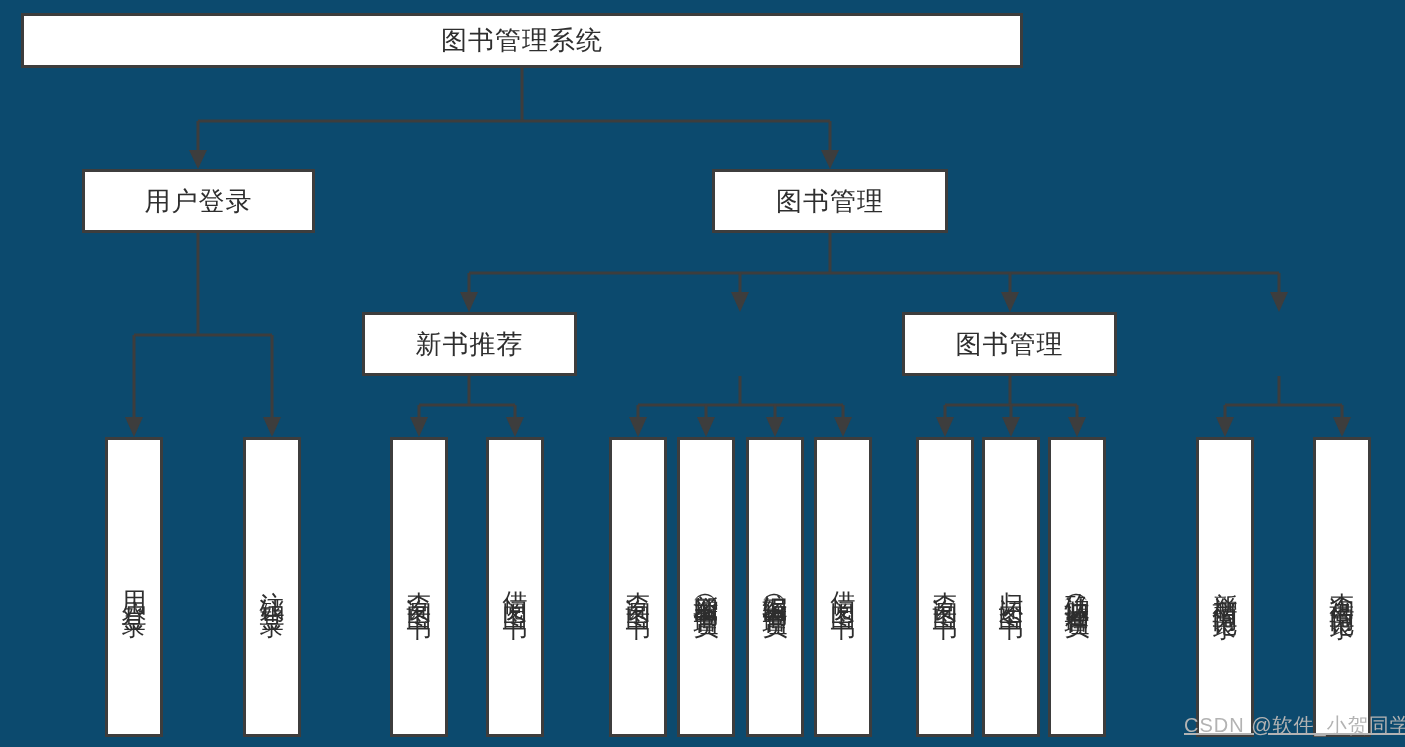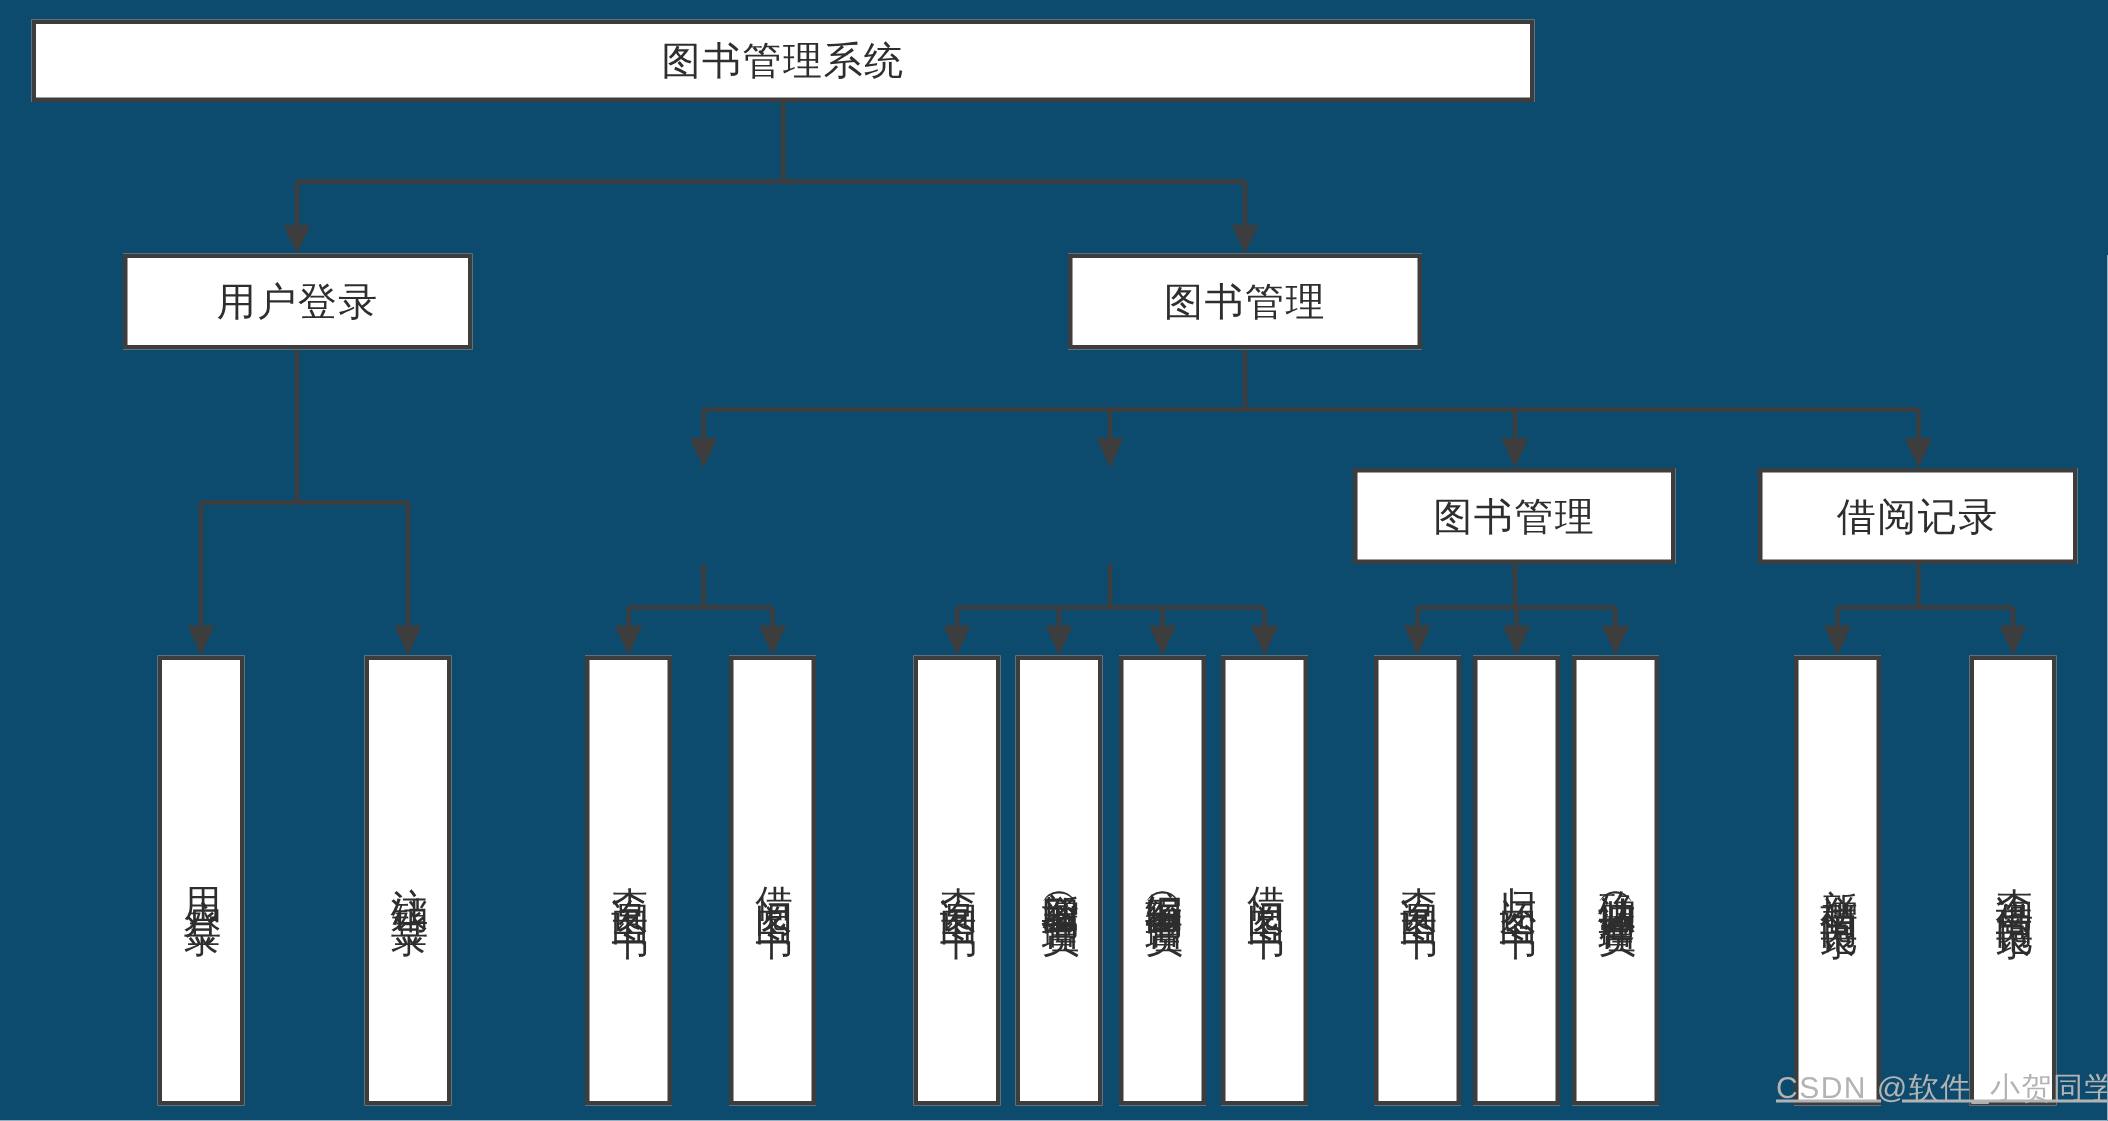--- a/index.html
+++ b/index.html
@@ -116,6 +116,9 @@
     <span>图书管理</span>
   </div>
 
+  <div class="node node--h" style="left:362px;top:312px;width:215px;height:64px">
+    <span>新书推荐</span>
+  </div>
   <div class="node node--h" style="left:902px;top:312px;width:215px;height:64px">
     <span>图书管理</span>
   </div>

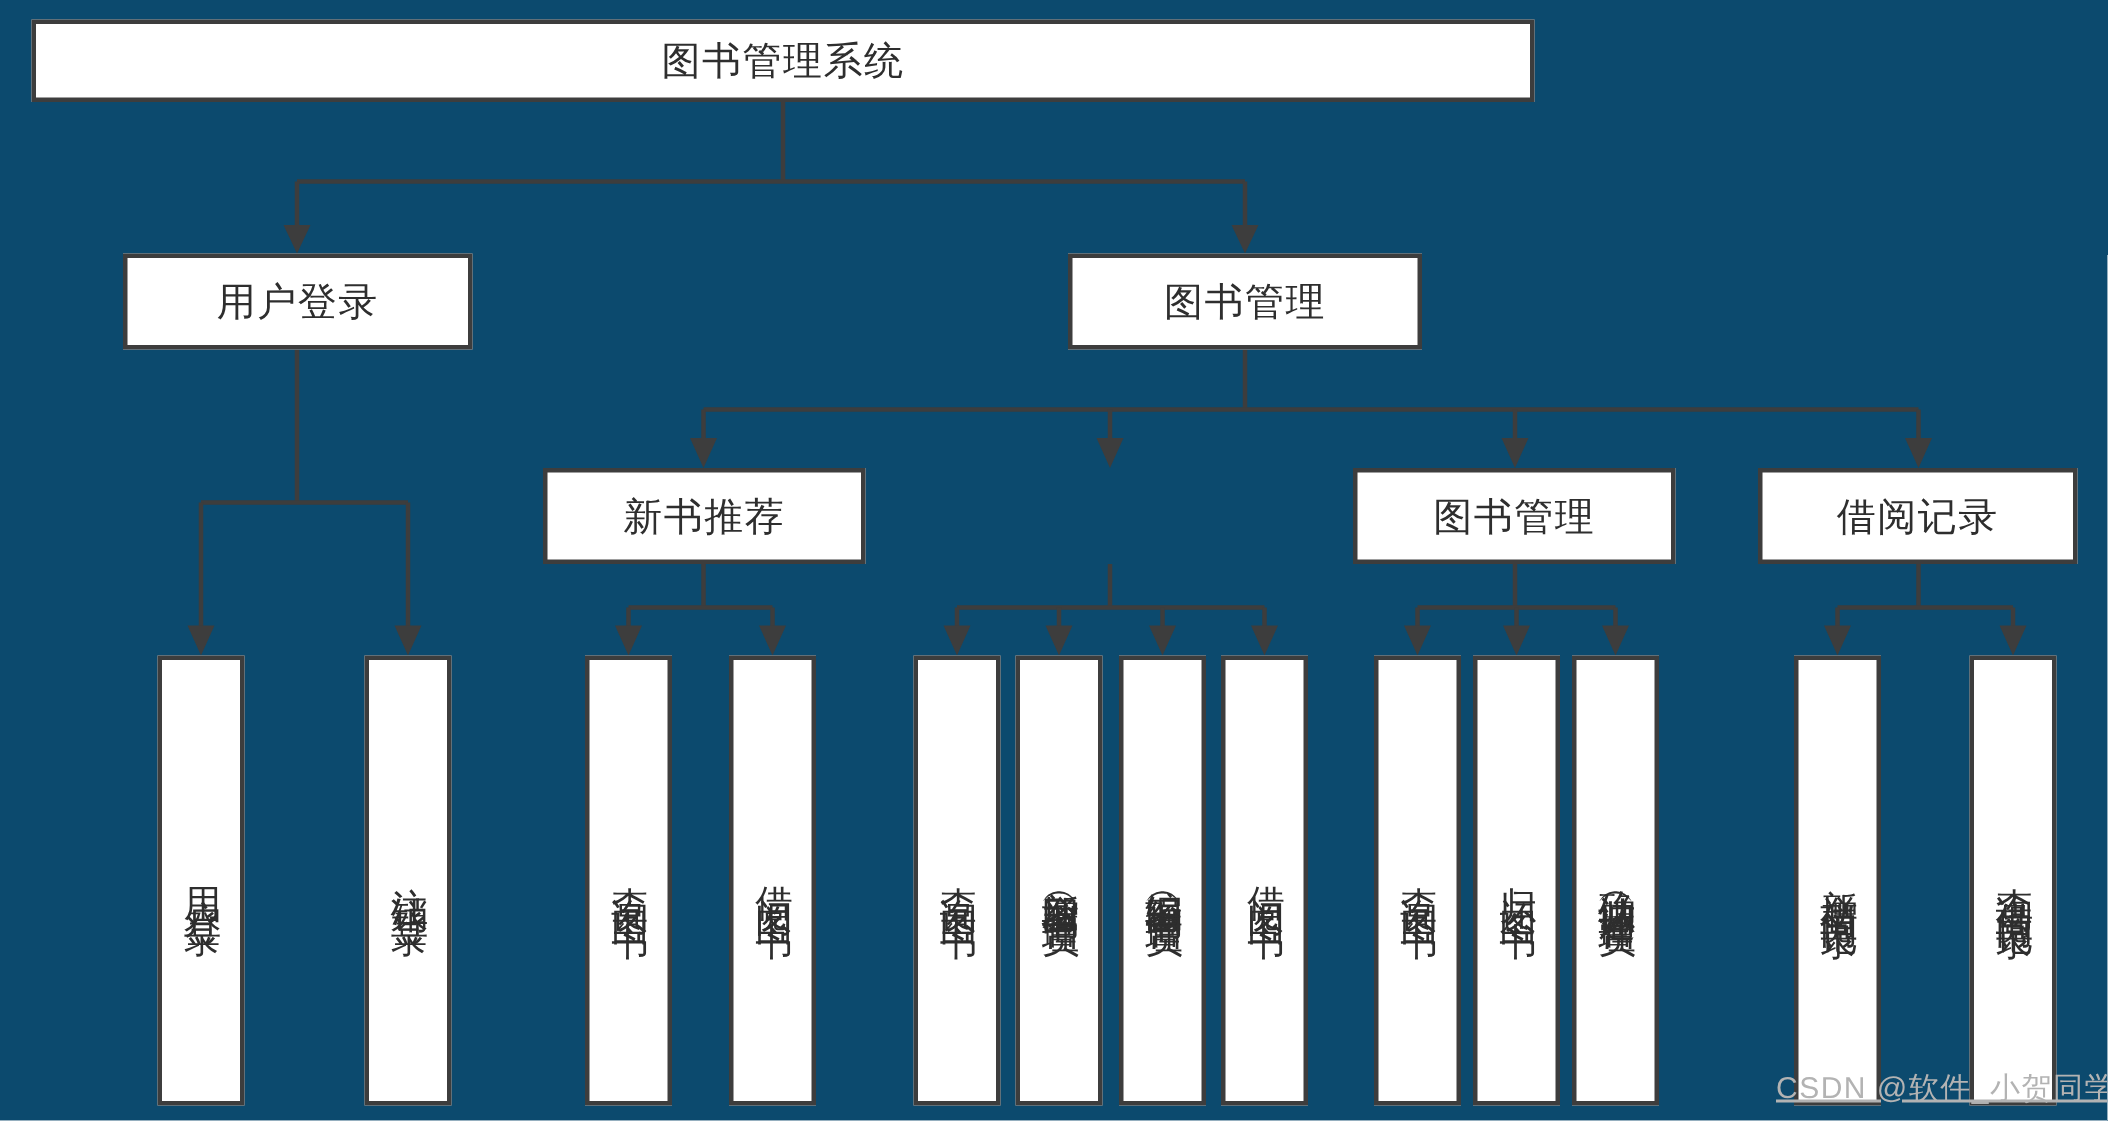--- a/index.html
+++ b/index.html
@@ -122,9 +122,6 @@
   <div class="node node--h" style="left:902px;top:312px;width:215px;height:64px">
     <span>图书管理</span>
   </div>
-  <div class="node node--h" style="left:1172px;top:312px;width:213px;height:64px">
-    <span>借阅记录</span>
-  </div>
 
   <div class="node node--v" style="left:105px;top:437px;width:58px;height:300px">
     <span class="vtext">用户登录</span>

